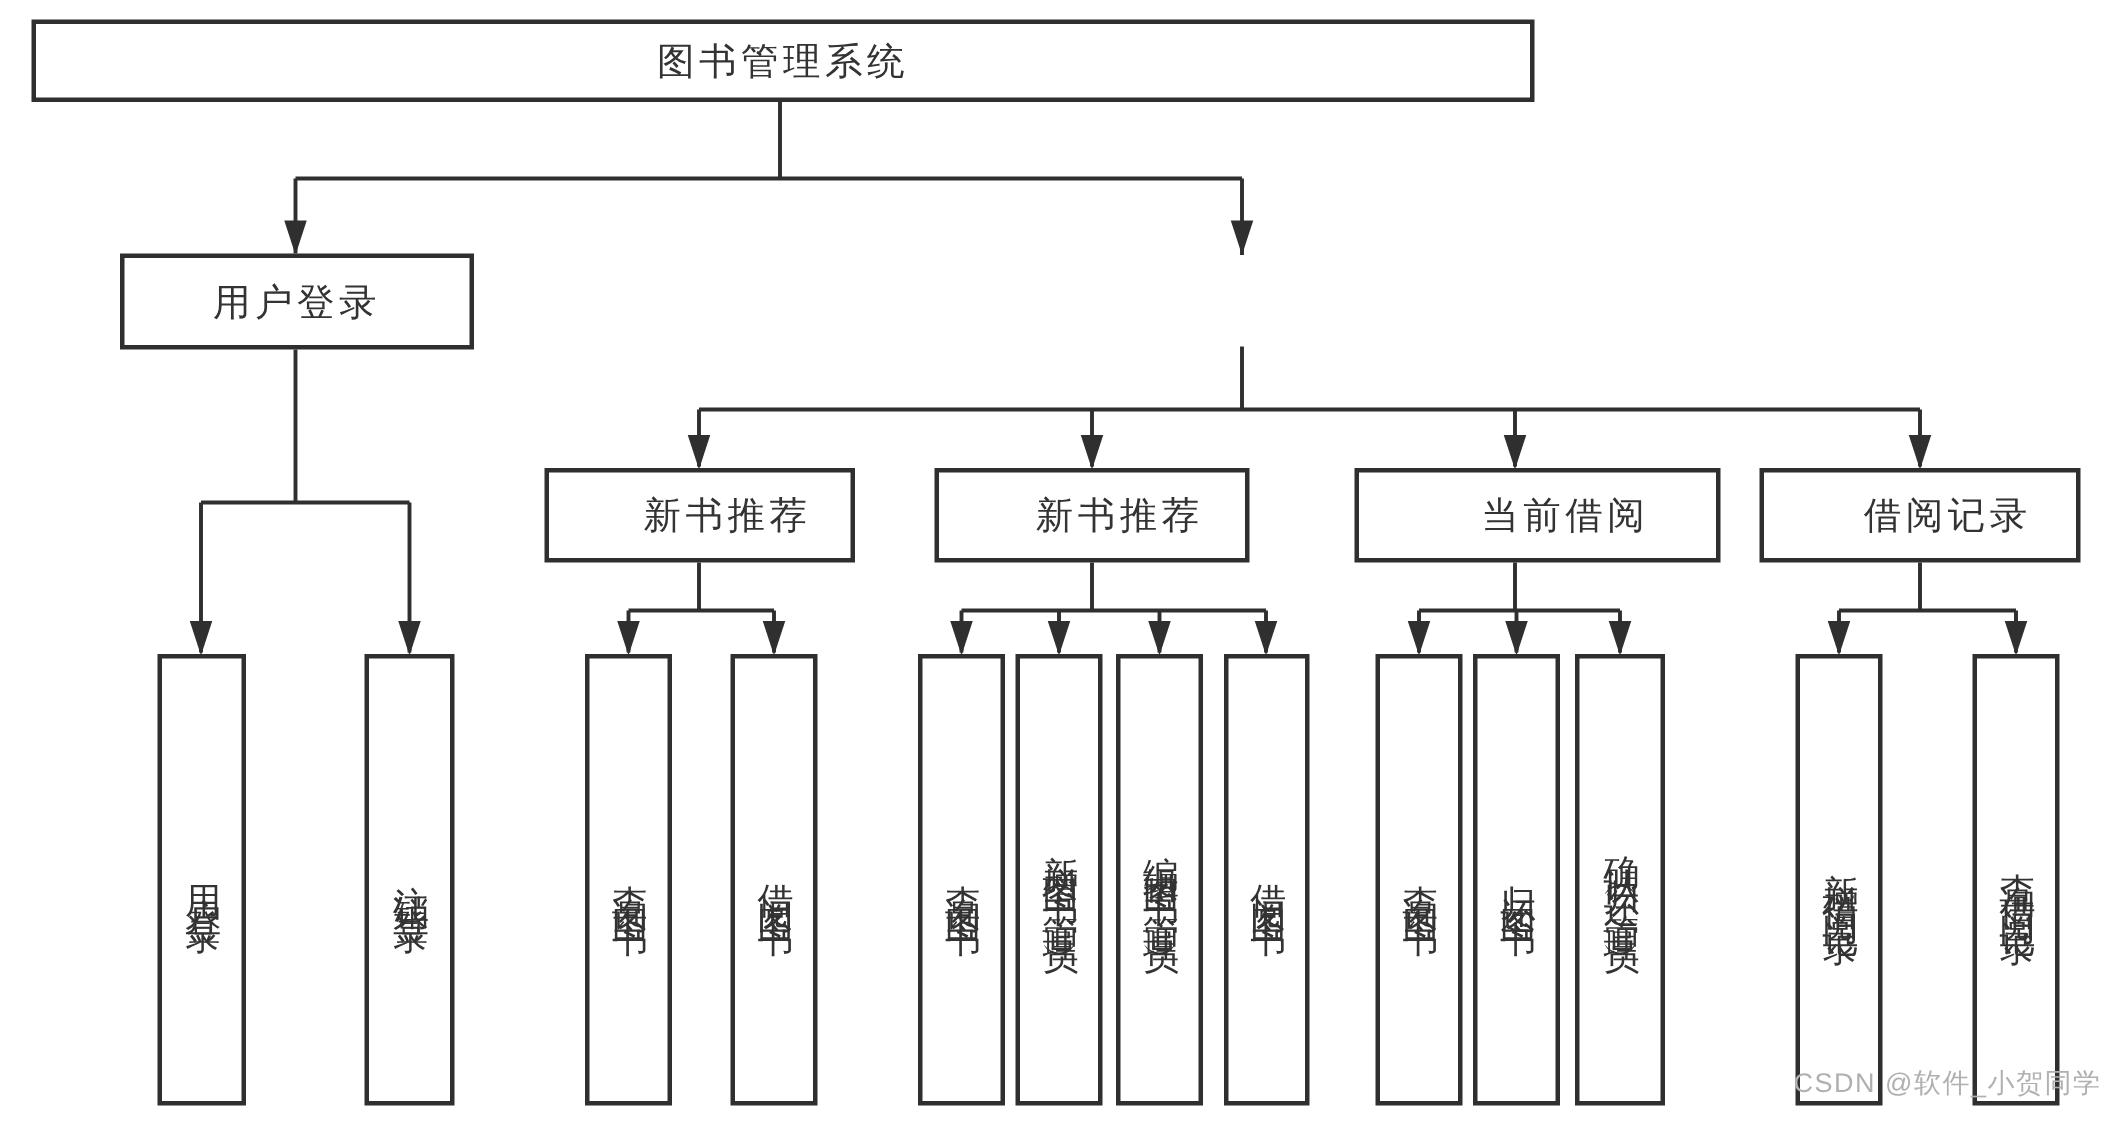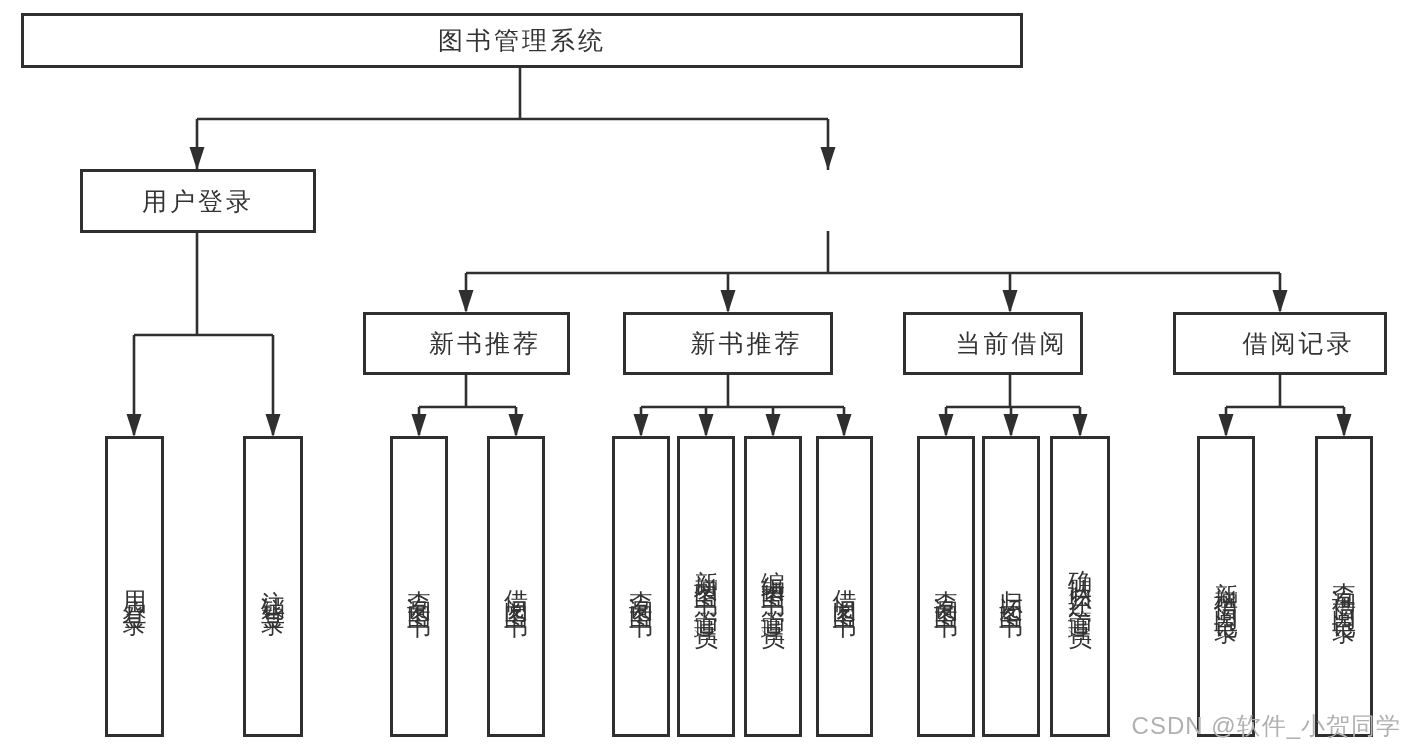--- a/index.html
+++ b/index.html
@@ -45,7 +45,7 @@
   .lvl3  { top: 312px; height: 63px; padding-left: 37px; }
   .g-new-book      { left: 363px;  width: 207px; }
   .g-book-borrow   { left: 623px;  width: 210px; }
-  .g-current       { left: 903px;  width: 180px; align-items: center; }
+  .g-current       { left: 903px;  width: 244px; align-items: center; }
   .g-records       { left: 1173px; width: 214px; }
   .leaf  { top: 436px; height: 301px; }
   .vtext {

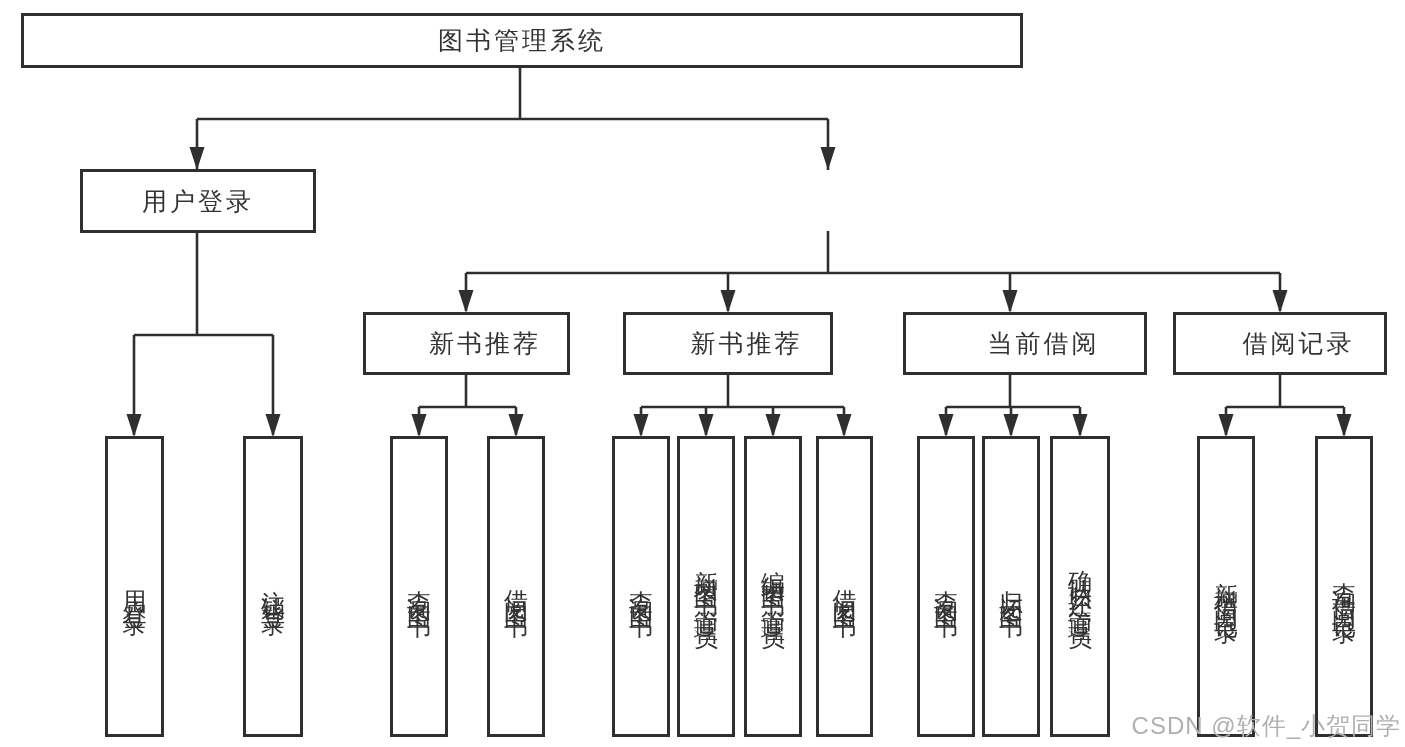--- a/index.html
+++ b/index.html
@@ -73,7 +73,7 @@
     position: absolute;
     right: 4px;
     top: 710px;
-    font-size: 24px;
+    font-size: 18px;
     letter-spacing: 1px;
     color: #b0b0b0;
     white-space: nowrap;

